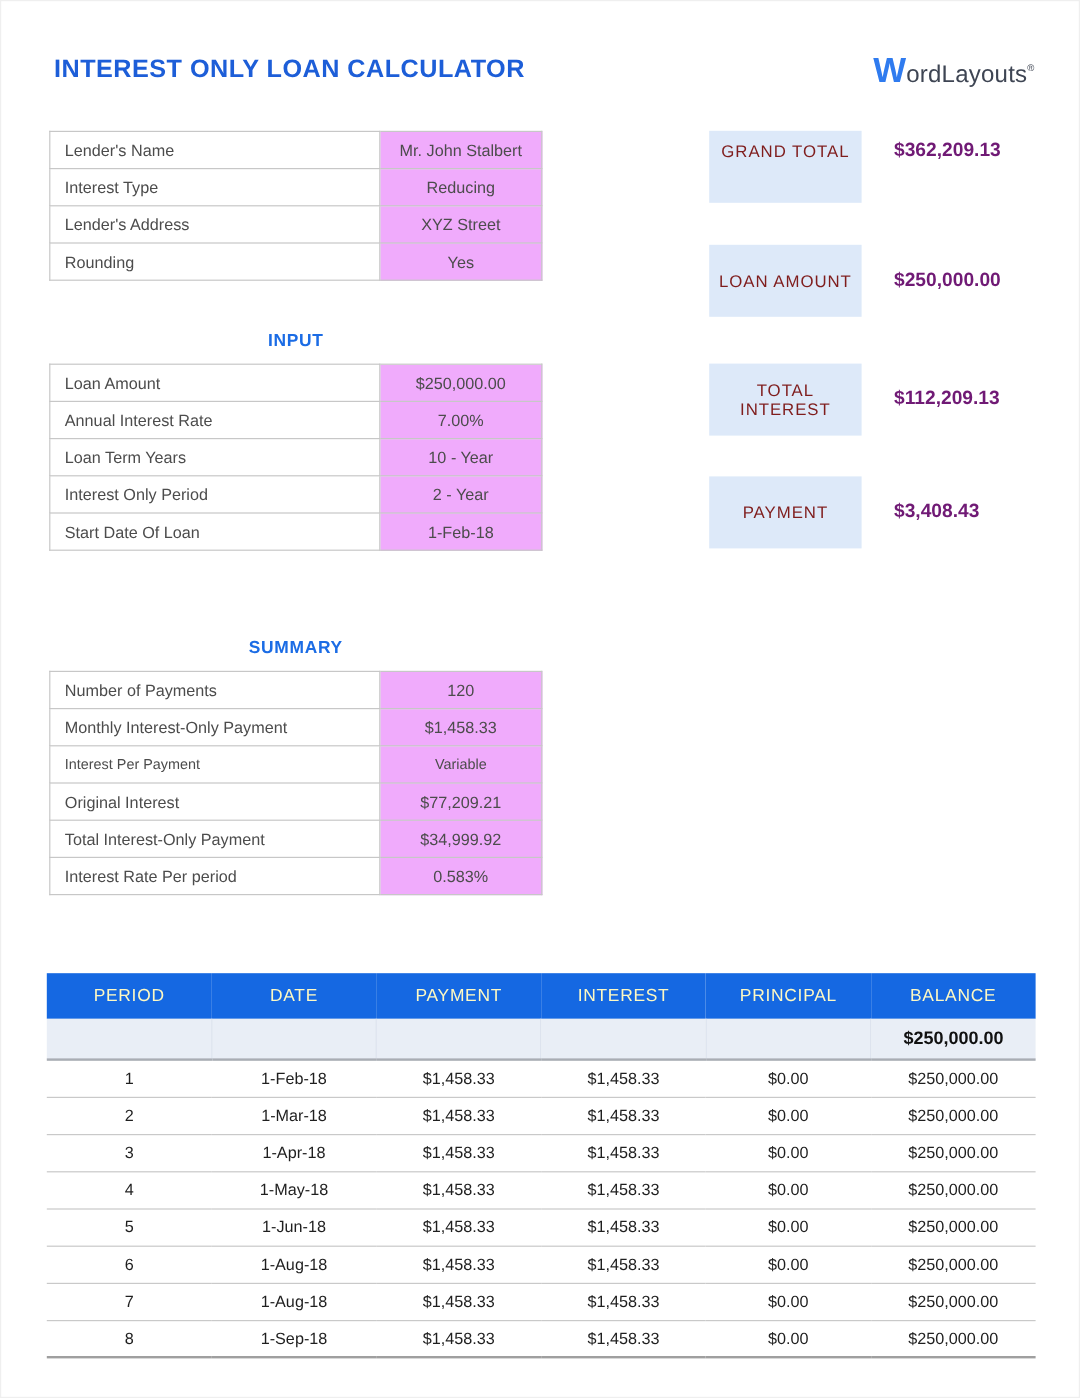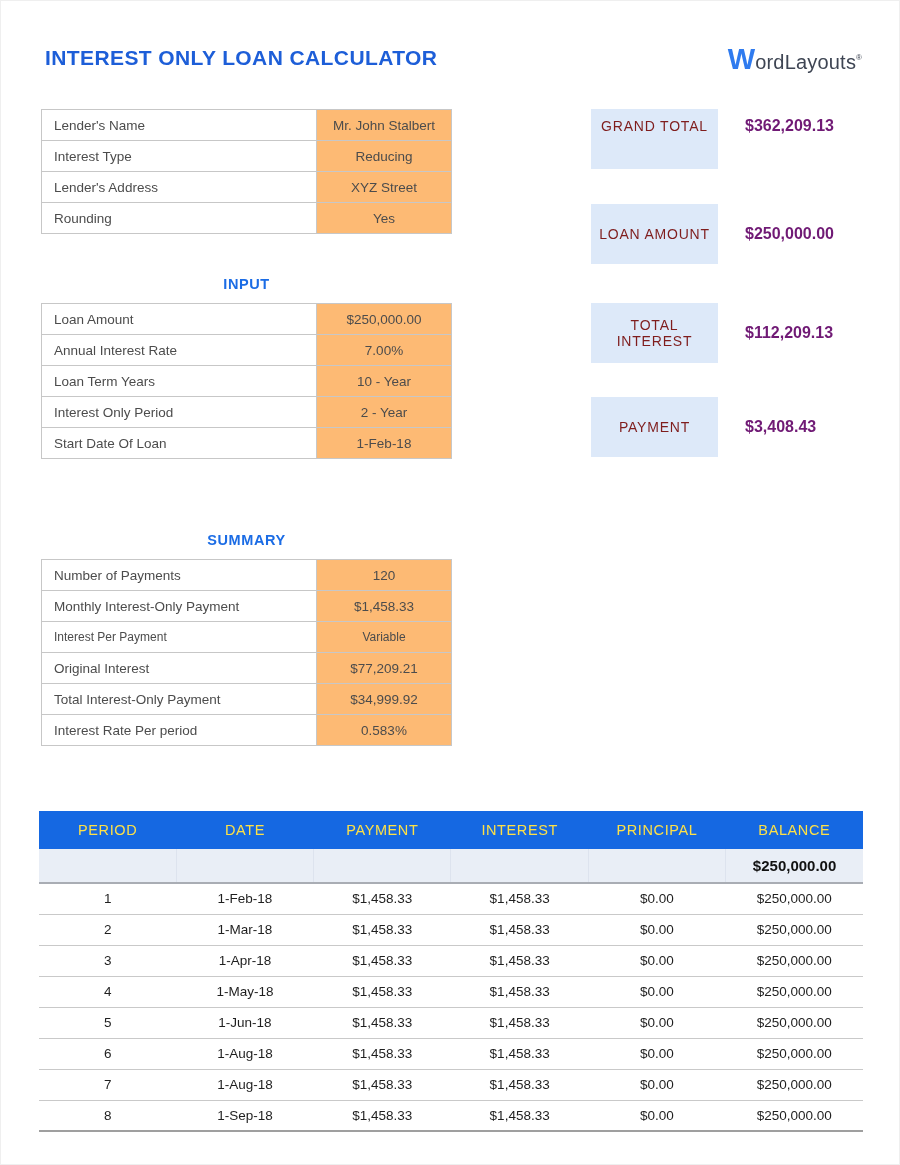--- a/index.html
+++ b/index.html
@@ -28,7 +28,7 @@
   }
   .info-table td { border:1px solid #c7c7c7; height:31px; }
   .info-table td.lbl { padding-left:12px; background:#ffffff; }
-  .info-table td.val { width:135px; background:#fdba74; text-align:center; }
+  .info-table td.val { width:135px; background:#f0abfc; text-align:center; }
   .lender-table  { top:108px; }
   .input-table   { top:302px; }
   .summary-table { top:558px; }

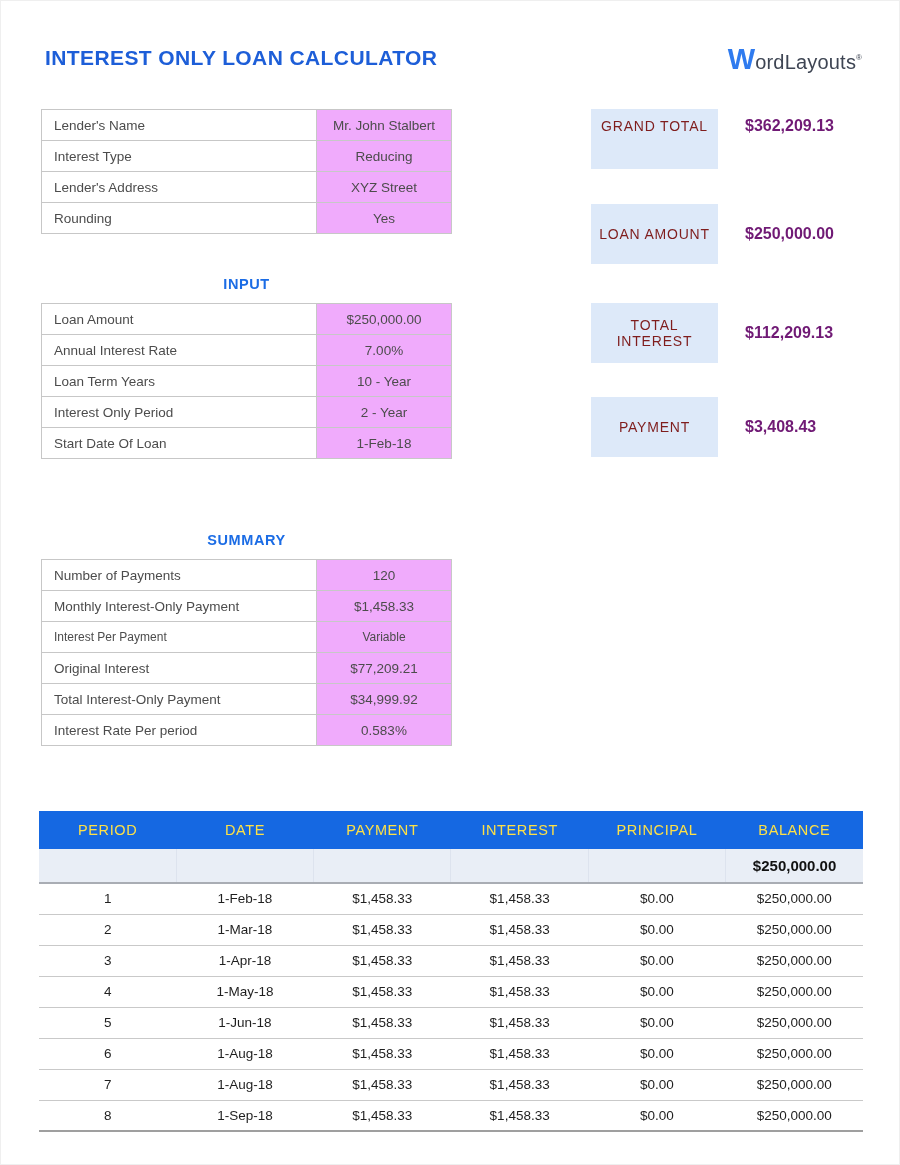--- a/index.html
+++ b/index.html
@@ -84,7 +84,7 @@
     border-collapse:collapse; table-layout:fixed;
   }
   .schedule th {
-    height:38px; background:#1568e2; color:#fde047;
+    height:38px; background:#1568e2; color:#fef9c3;
     font-size:14.5px; font-weight:500; letter-spacing:0.6px; text-align:center;
   }
   .schedule td { text-align:center; font-size:13.5px; color:#1f1f1f; }

